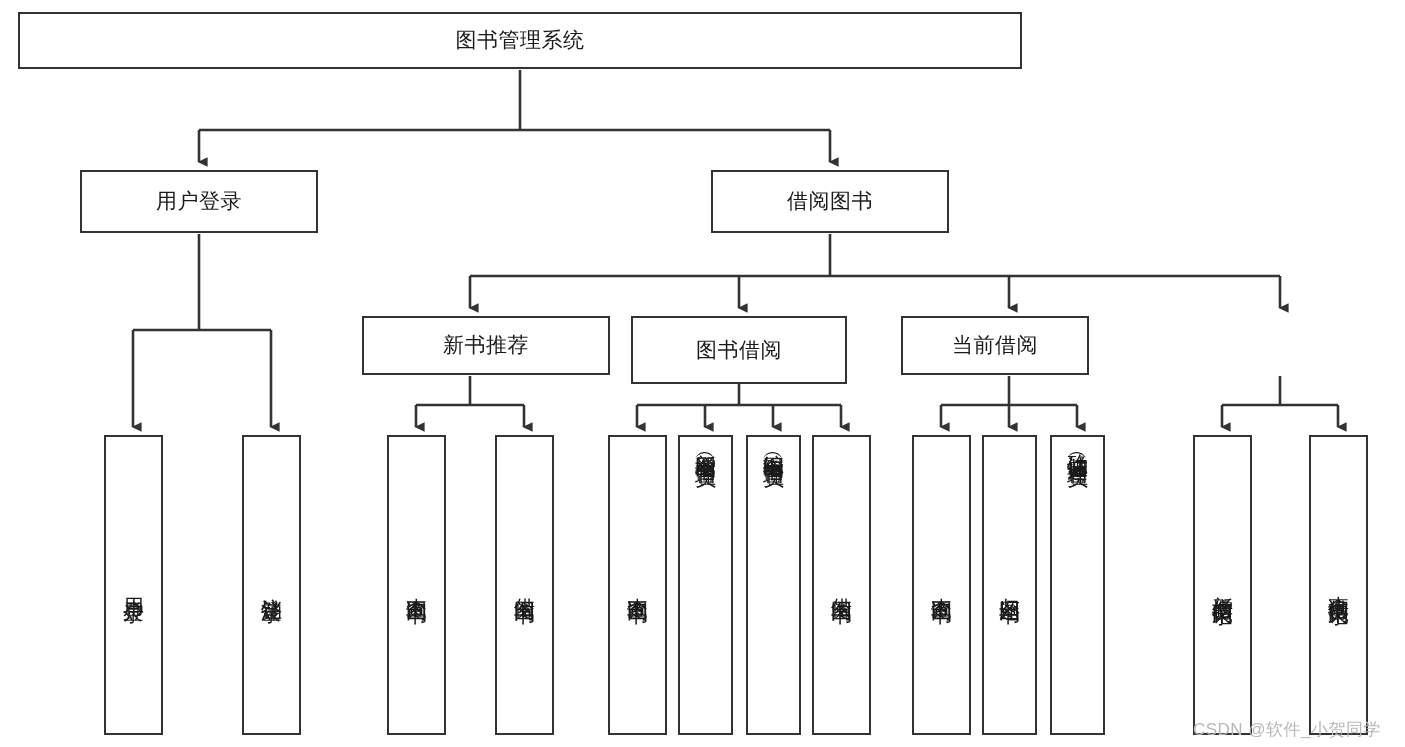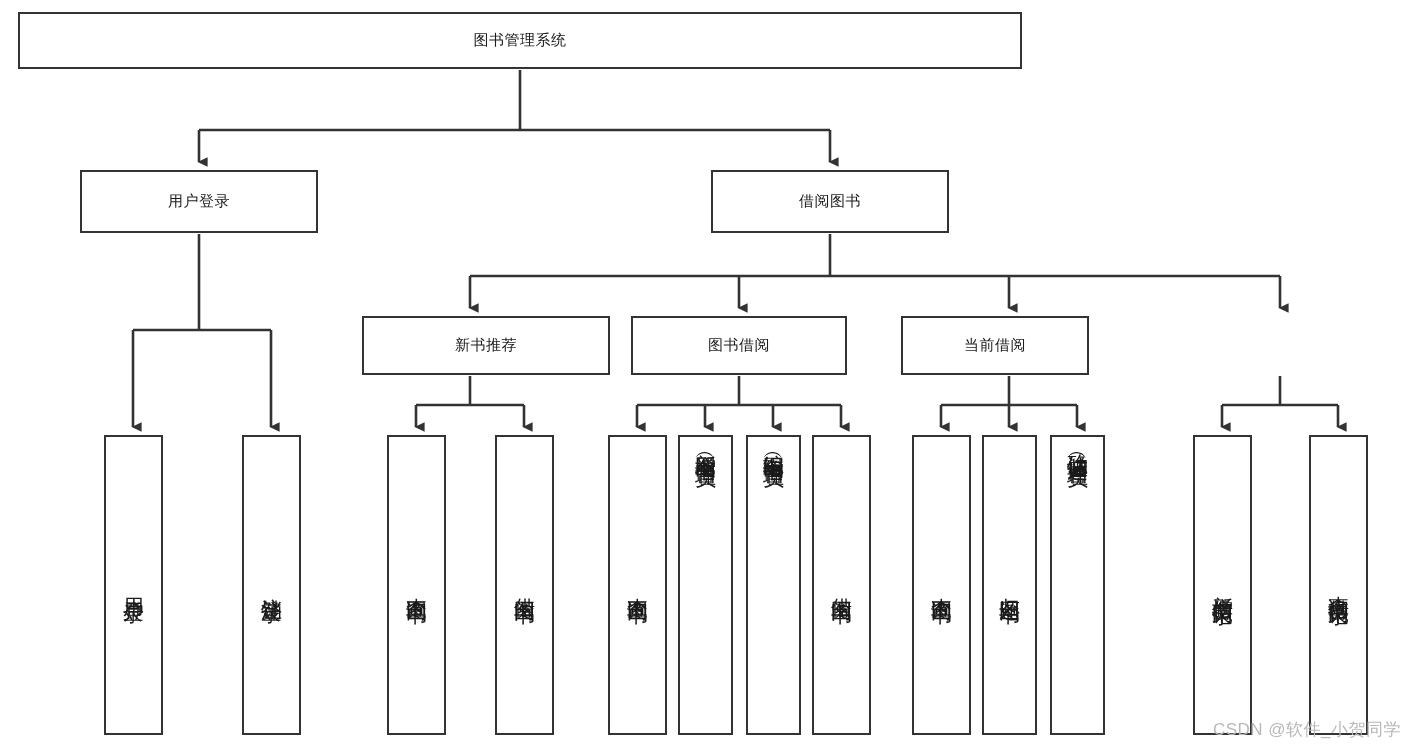--- a/index.html
+++ b/index.html
@@ -36,7 +36,7 @@
     color: #1a1a1a;
   }
   .node .label {
-    font-size: 15px;
+    font-size: 21px;
     line-height: 1.25;
     letter-spacing: 0.5px;
     white-space: nowrap;

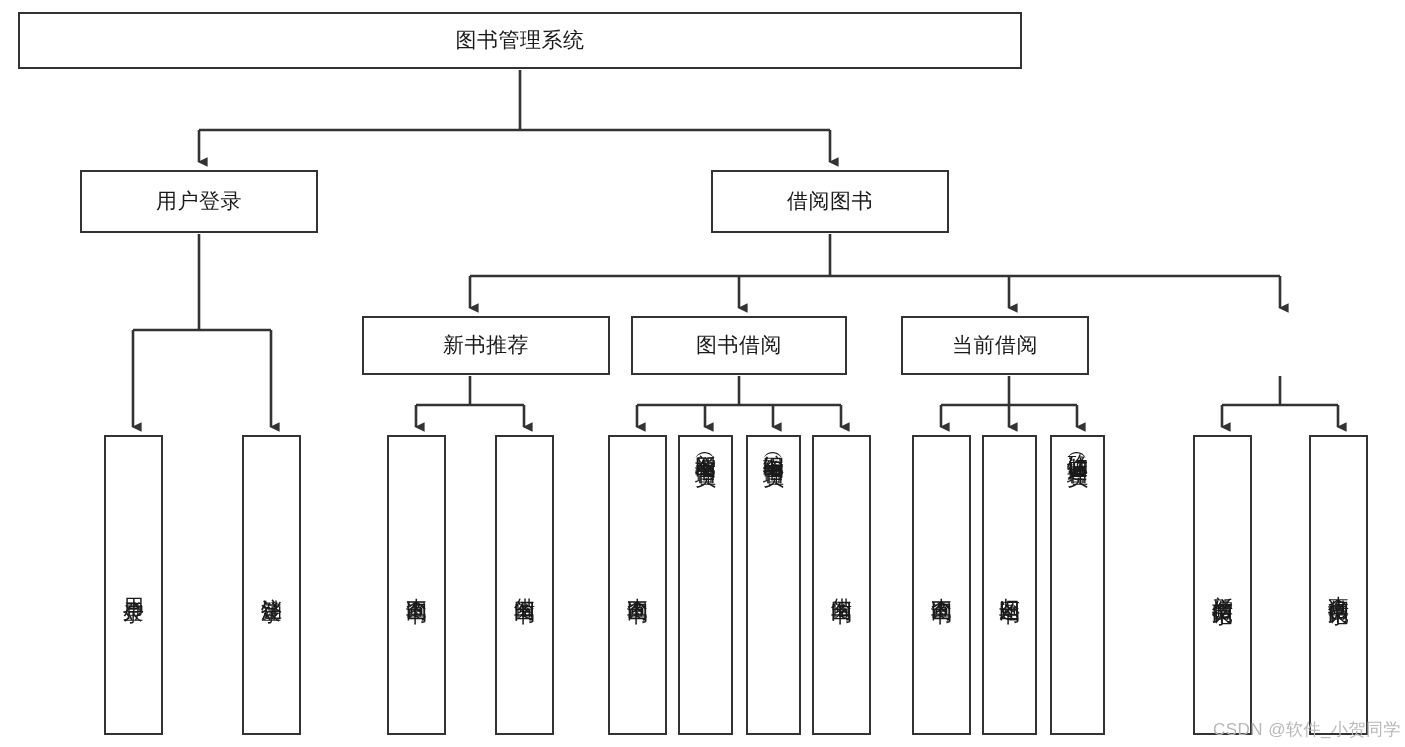--- a/index.html
+++ b/index.html
@@ -138,7 +138,7 @@
   <div class="node" style="left:362px; top:316px; width:248px; height:59px;">
     <span class="label">新书推荐</span>
   </div>
-  <div class="node" style="left:631px; top:316px; width:216px; height:59px;">
+  <div class="node" style="left:631px; top:316px; width:216px; height:68px;">
     <span class="label">图书借阅</span>
   </div>
   <div class="node" style="left:901px; top:316px; width:188px; height:59px;">

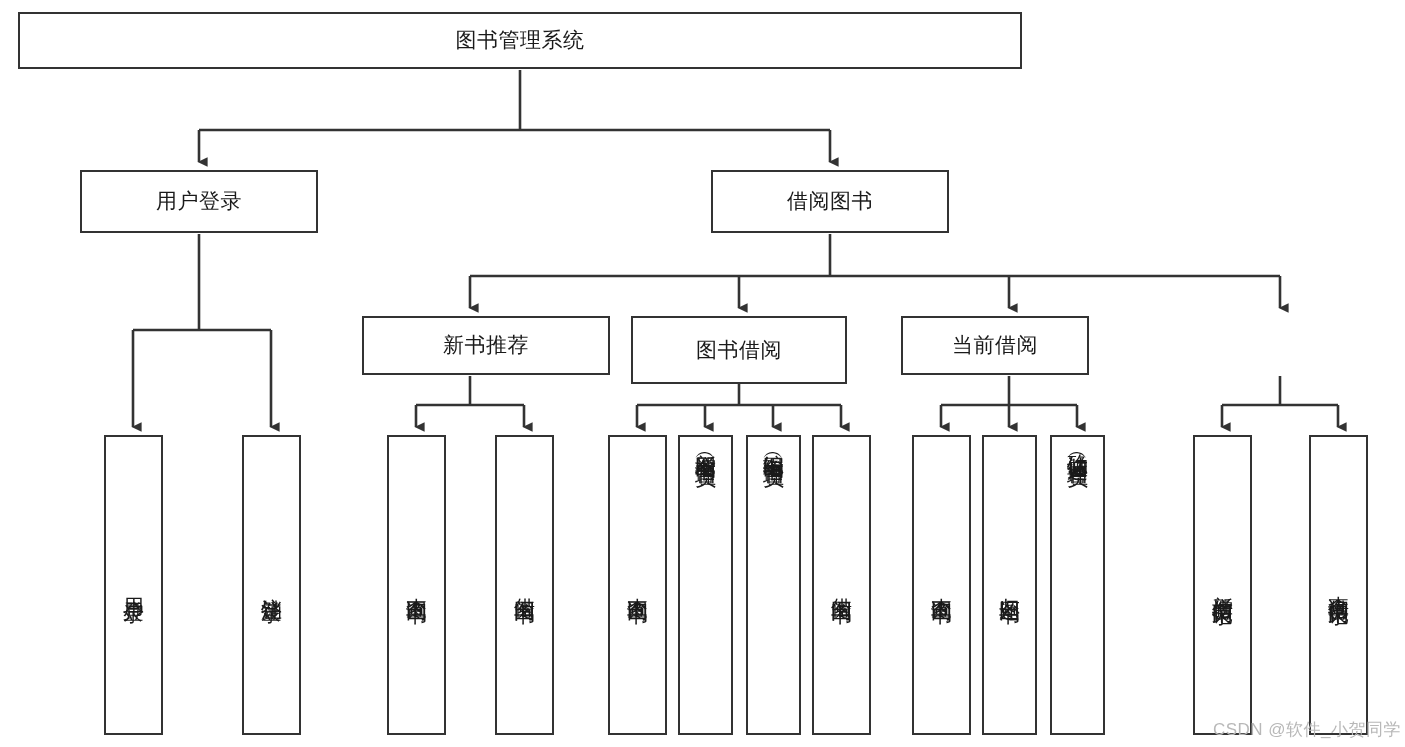--- a/index.html
+++ b/index.html
@@ -60,7 +60,7 @@
   }
   .watermark {
     position: absolute;
-    right: 4px;
+    right: 24px;
     bottom: 6px;
     font-size: 17px;
     color: #b8b8b8;

